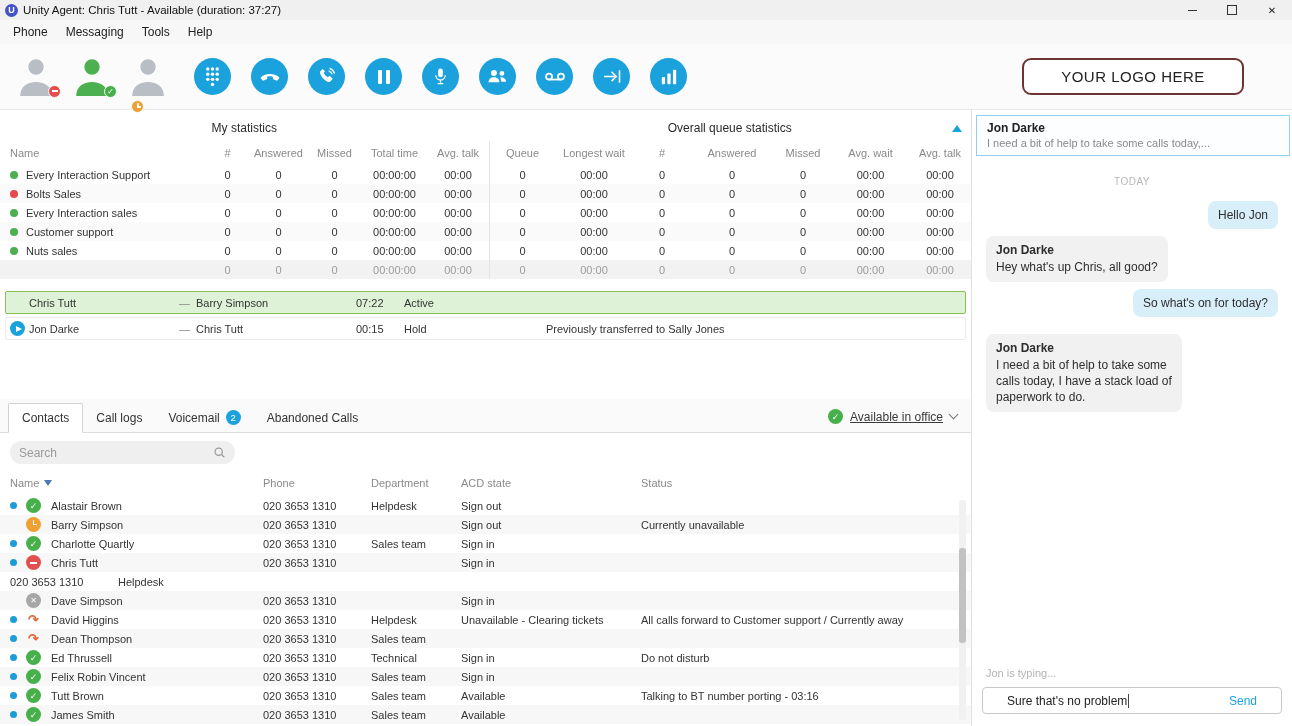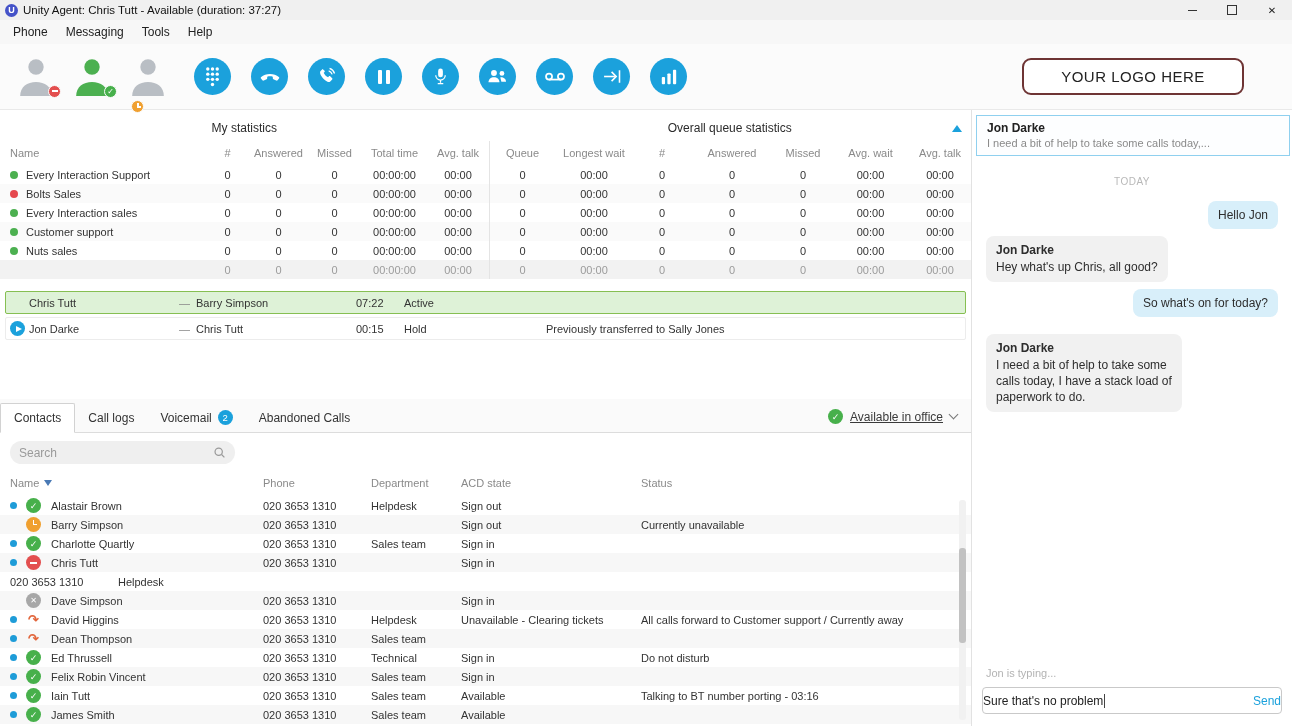--- a/index.html
+++ b/index.html
@@ -76,7 +76,7 @@
   .spacer{height:56px;flex:0 0 auto;}
 
   
-  .tabbar{height:34px;background:#fafafa;border-bottom:1px solid #dcdcdc;display:flex;align-items:flex-end;flex:0 0 auto;}
+  .tabbar{height:34px;background:#fafafa;border-bottom:1px solid #dcdcdc;display:flex;align-items:flex-end;padding-left:8px;flex:0 0 auto;}
   .tab{font-size:12px;color:#333;padding:7px 13px;display:flex;align-items:center;gap:6px;white-space:nowrap;}
   .tab.active{background:#fff;border:1px solid #d2d2d2;border-bottom:1px solid #fff;margin-bottom:-1px;border-radius:2px 2px 0 0;}
   .badge-num{width:15px;height:15px;border-radius:50%;background:#1ba1dc;color:#fff;font-size:9.5px;display:flex;align-items:center;justify-content:center;}

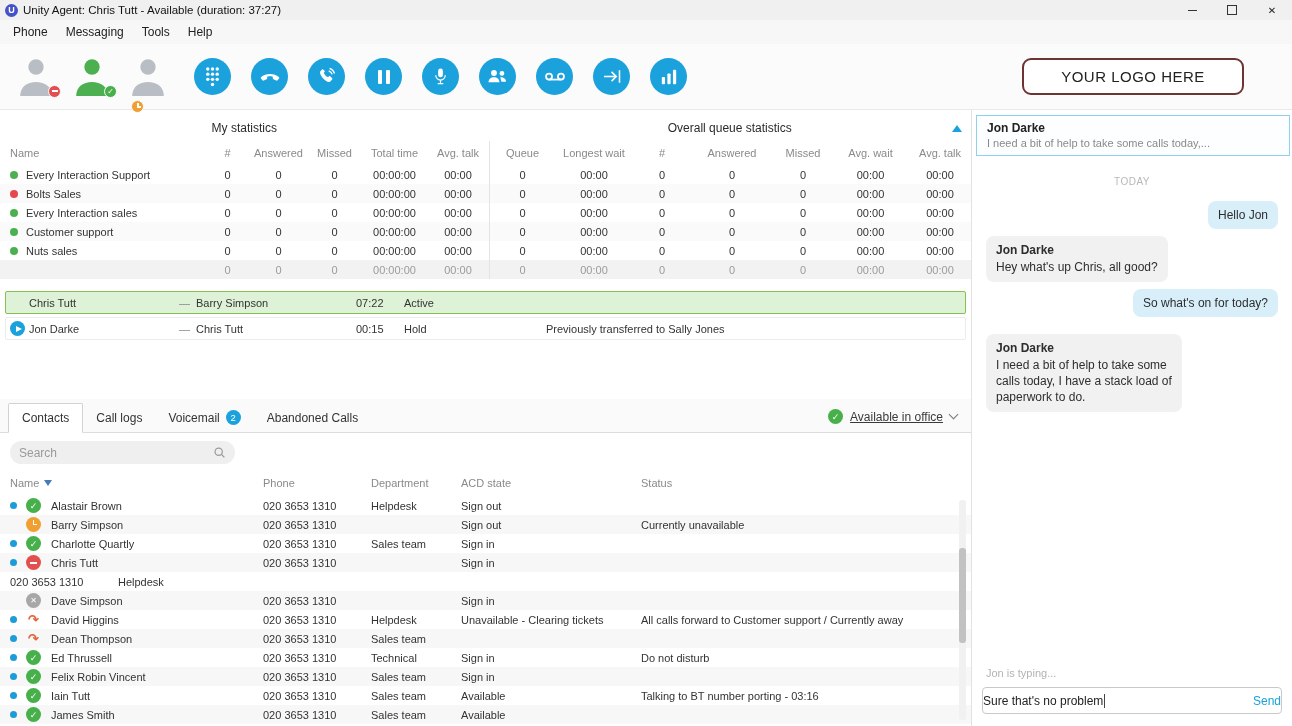--- a/index.html
+++ b/index.html
@@ -614,7 +614,7 @@
           <div class="cc cname">
               <span class="cdot d-true"></span>
               <span class="cbadge ic-check"></span>
-              <span>Iain Tutt</span>
+              <span>Tutt Brown</span>
             </div>
           <div class="cc cphone">020 3653 1310</div>
           <div class="cc cdept">Sales team</div>

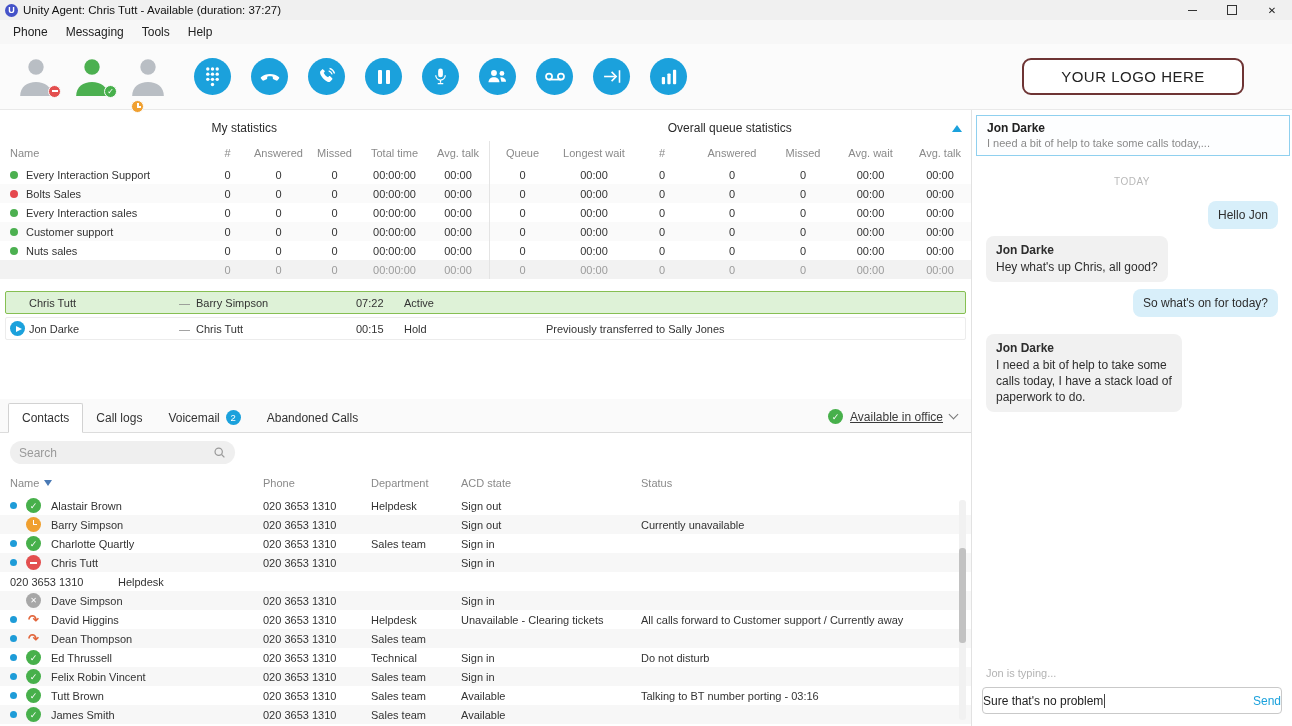--- a/index.html
+++ b/index.html
@@ -137,7 +137,7 @@
   .msg .sender{font-weight:bold;margin-bottom:1px;}
   .mt{margin-top:10px;}
   .typing{font-size:11px;color:#b3b3b3;padding:0 14px 8px;flex:0 0 auto;}
-  .chat-input{margin:0 10px 12px 10px;height:27px;border:1px solid #c9c9c9;border-radius:4px;background:#fff;display:flex;align-items:center;padding:0 0;flex:0 0 auto;}
+  .chat-input{margin:0 10px 12px 10px;height:27px;border:1px solid #c9c9c9;border-radius:4px;background:#fff;display:flex;align-items:center;padding:0 24px;flex:0 0 auto;}
   .ci-text{font-size:12px;color:#222;white-space:nowrap;}
   .caret{width:1px;height:14px;background:#444;margin-left:1px;}
   .send-btn{margin-left:auto;font-size:12px;color:#1ba1dc;}

